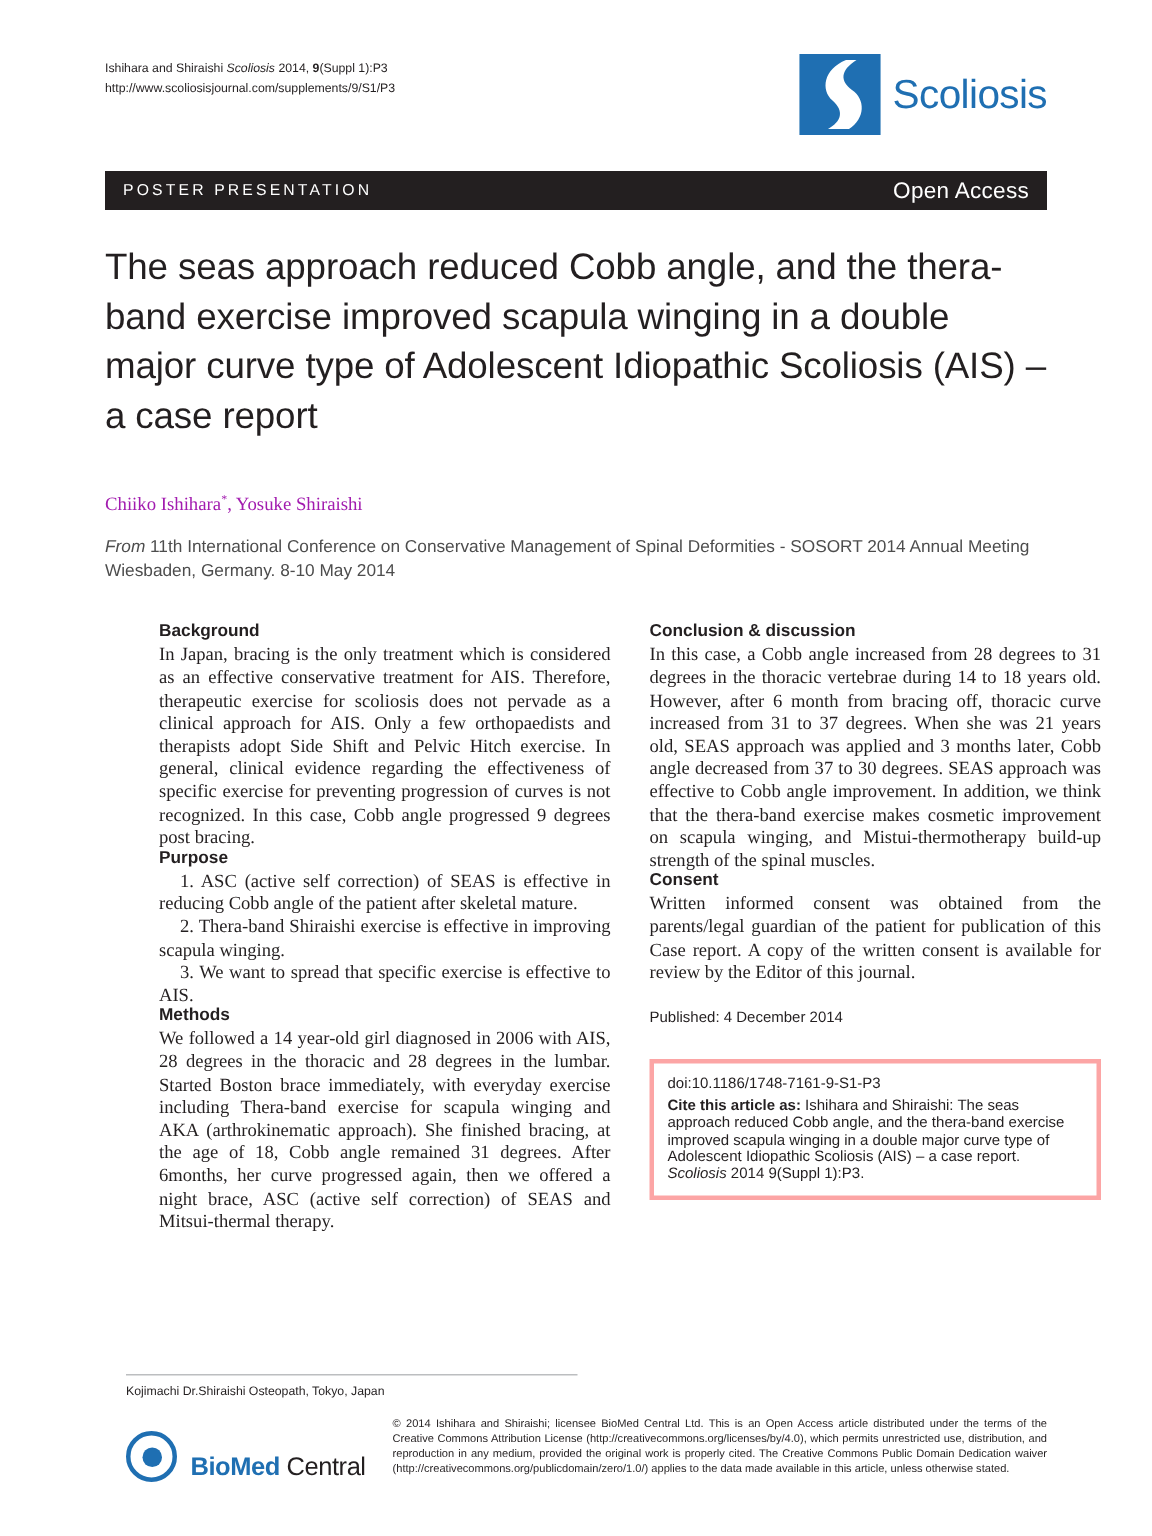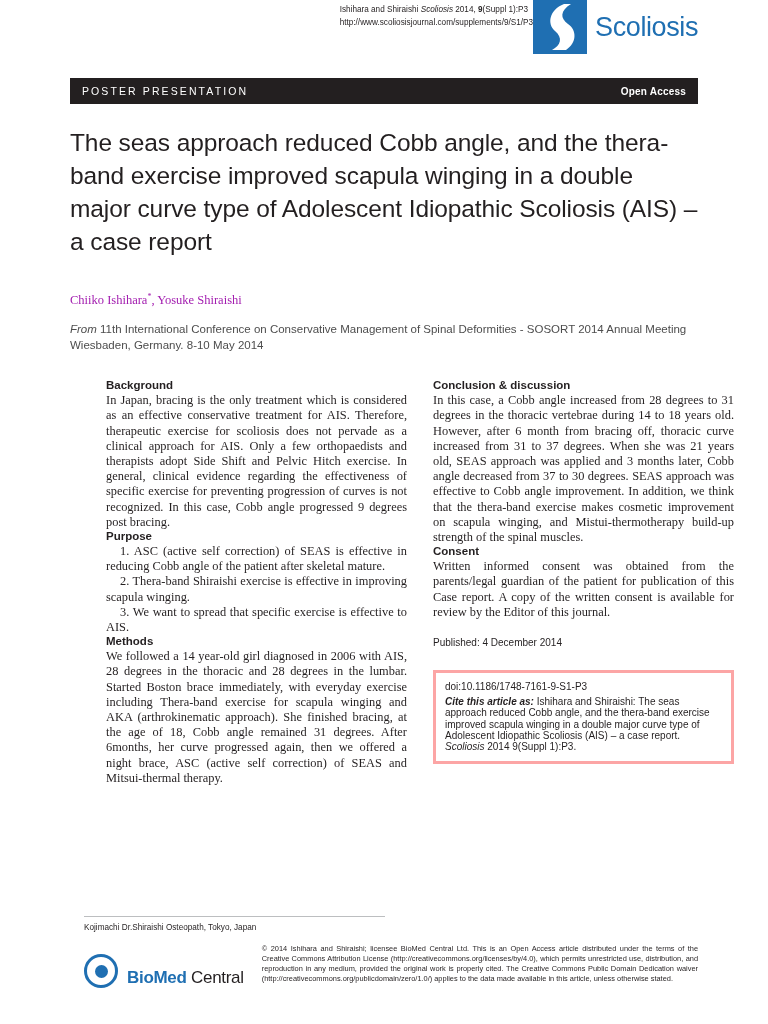--- a/index.html
+++ b/index.html
@@ -26,8 +26,9 @@
   
   .header {
     display: flex;
-    justify-content: flex-end;
+    justify-content: space-between;
     align-items: flex-start;
+    padding-top: 36px;
     height: 62px;
   }
   .header-cite {

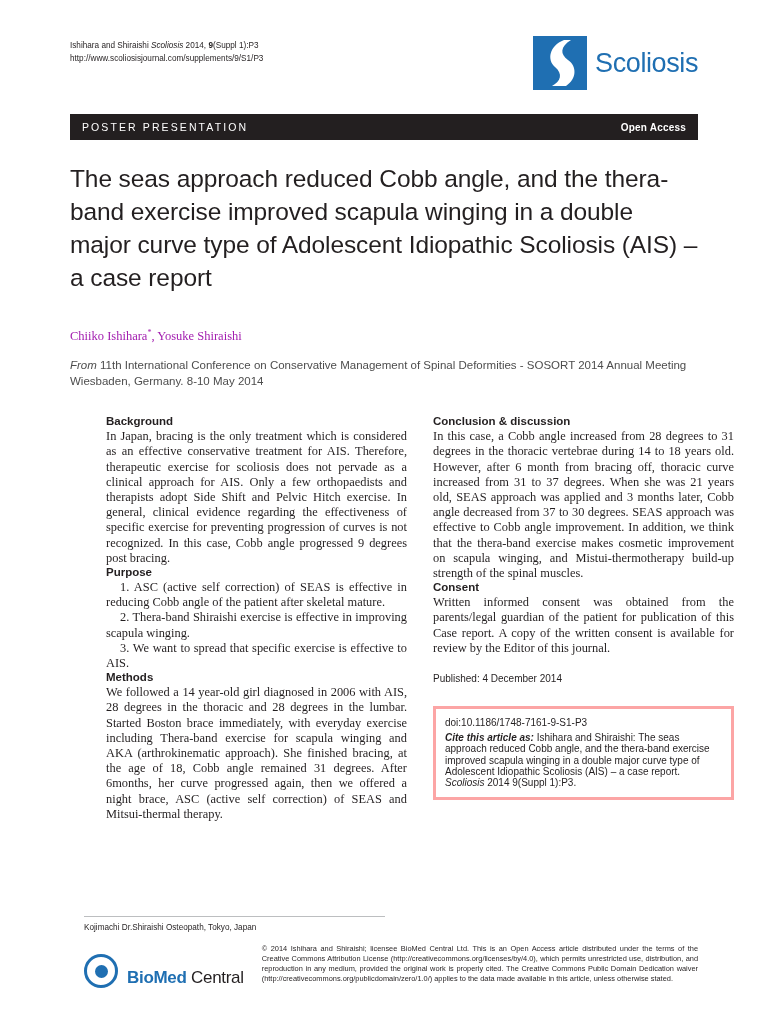--- a/index.html
+++ b/index.html
@@ -83,8 +83,8 @@
   }
   .banner-right {
     font-family: "Liberation Sans", sans-serif;
-    font-size: 10px;
-    font-weight: bold;
+    font-size: 15px;
+    font-weight: normal;
     letter-spacing: 0.2px;
   }
 

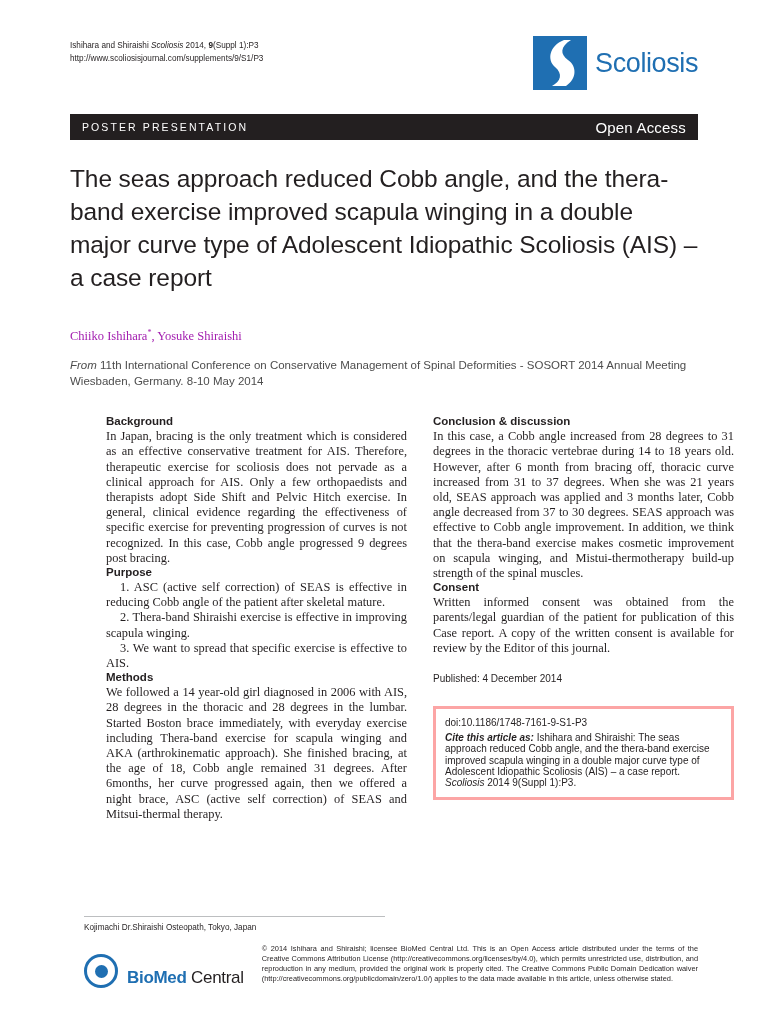--- a/index.html
+++ b/index.html
@@ -161,7 +161,7 @@
     color: #231f20;
   }
   .cite-doi { margin-bottom: 4px; }
-  .cite-box .bold { font-weight: bold; font-style: italic; }
+  .cite-box .bold { font-weight: bold; }
   .cite-box .italic { font-style: italic; }
 
   

